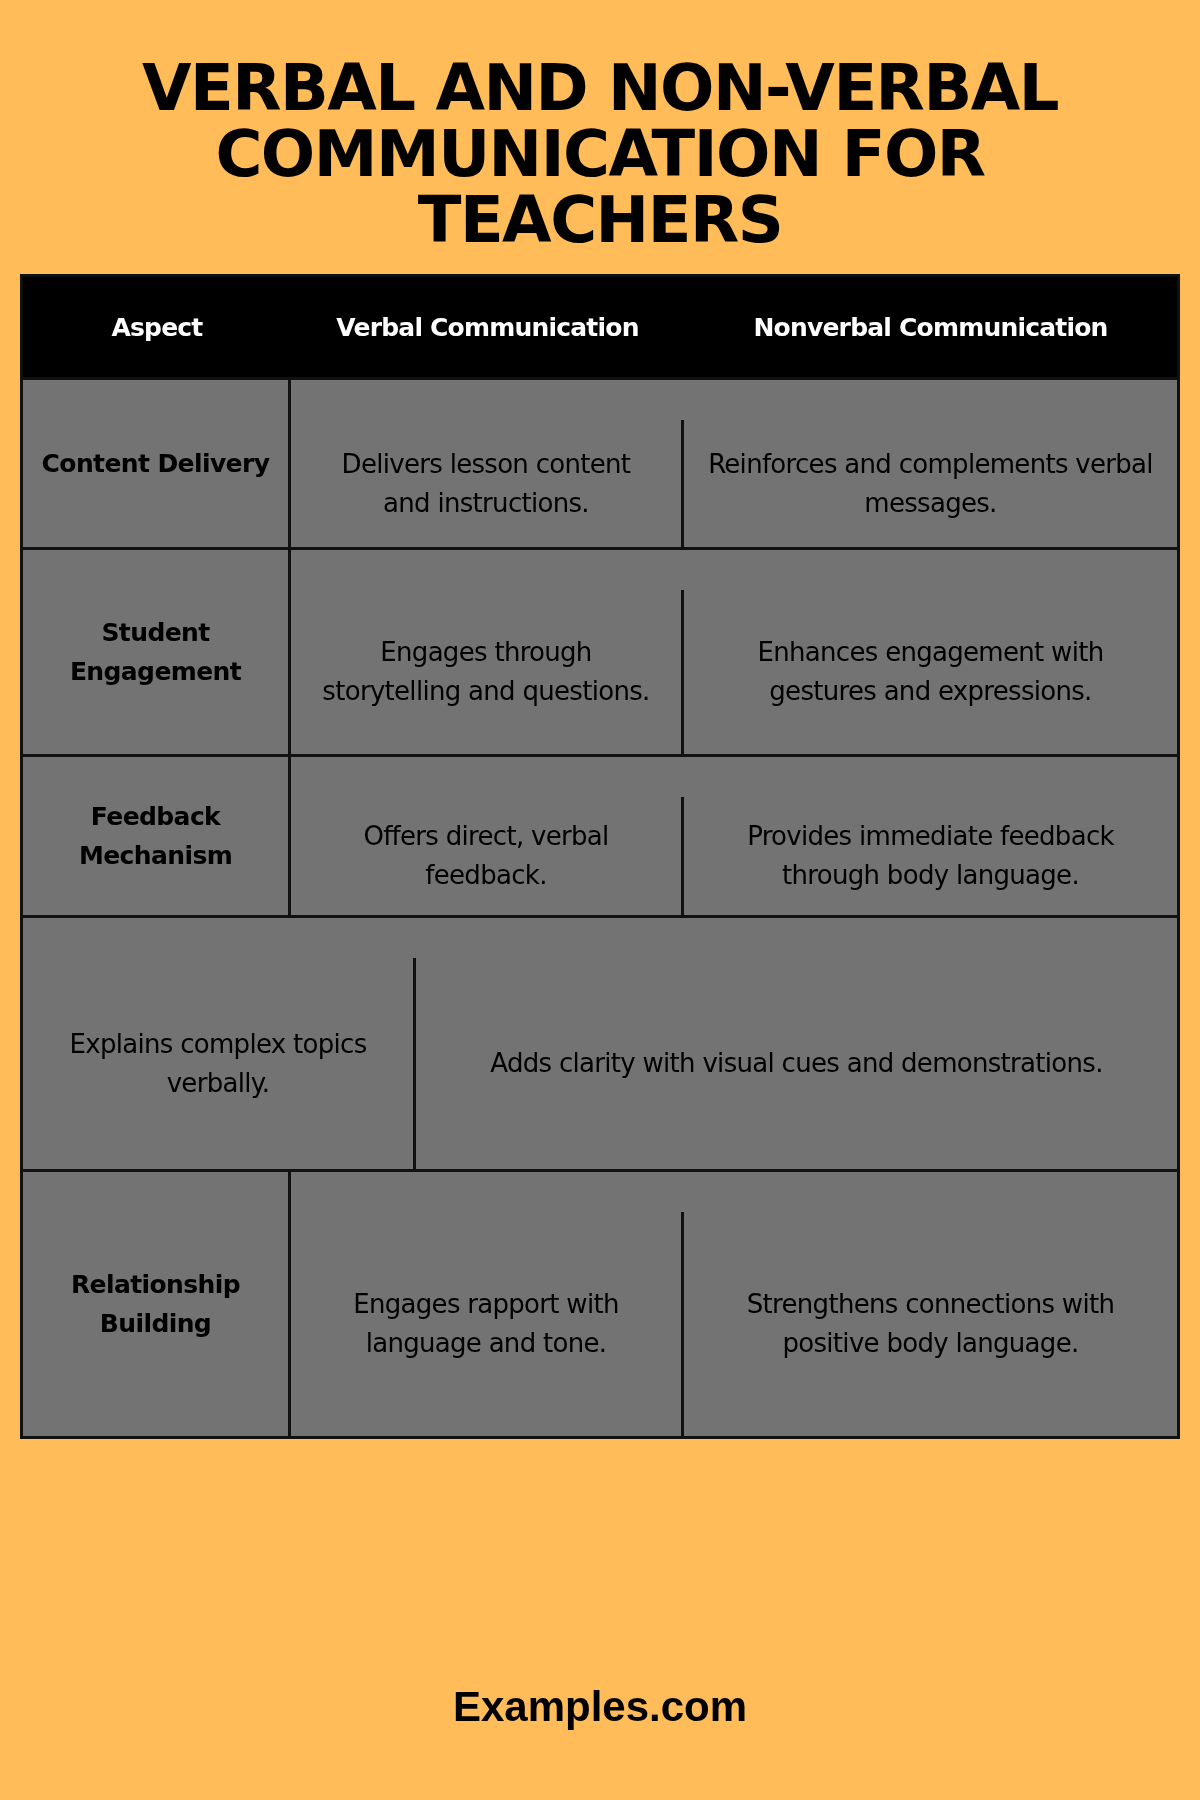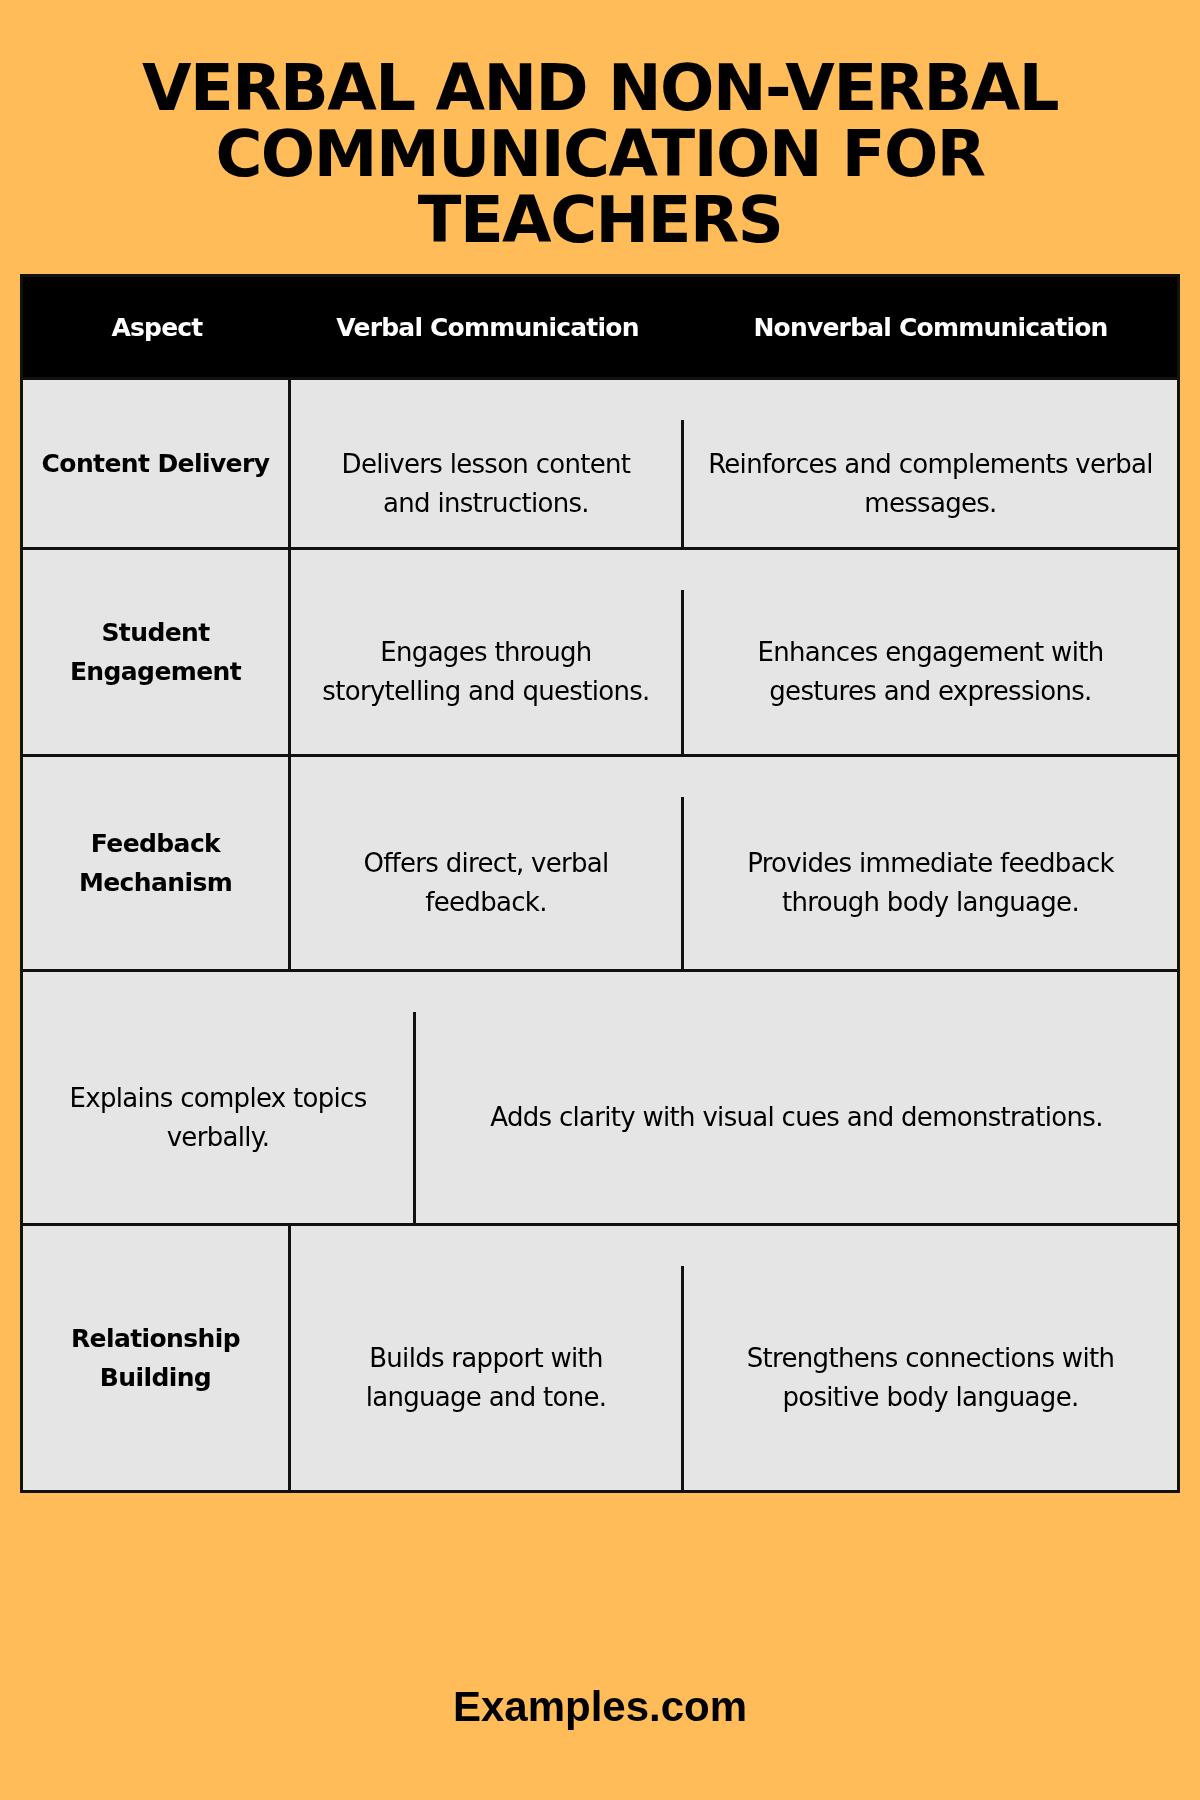--- a/index.html
+++ b/index.html
@@ -31,7 +31,7 @@
       width: 1160px;
       border: 3px solid #111;
       border-collapse: collapse;
-      background: #e5e5e5;
+      background: #737373;
     }
     .row { display: flex; width: 100%; }
     .hdr { background: #000; height: 100px; }

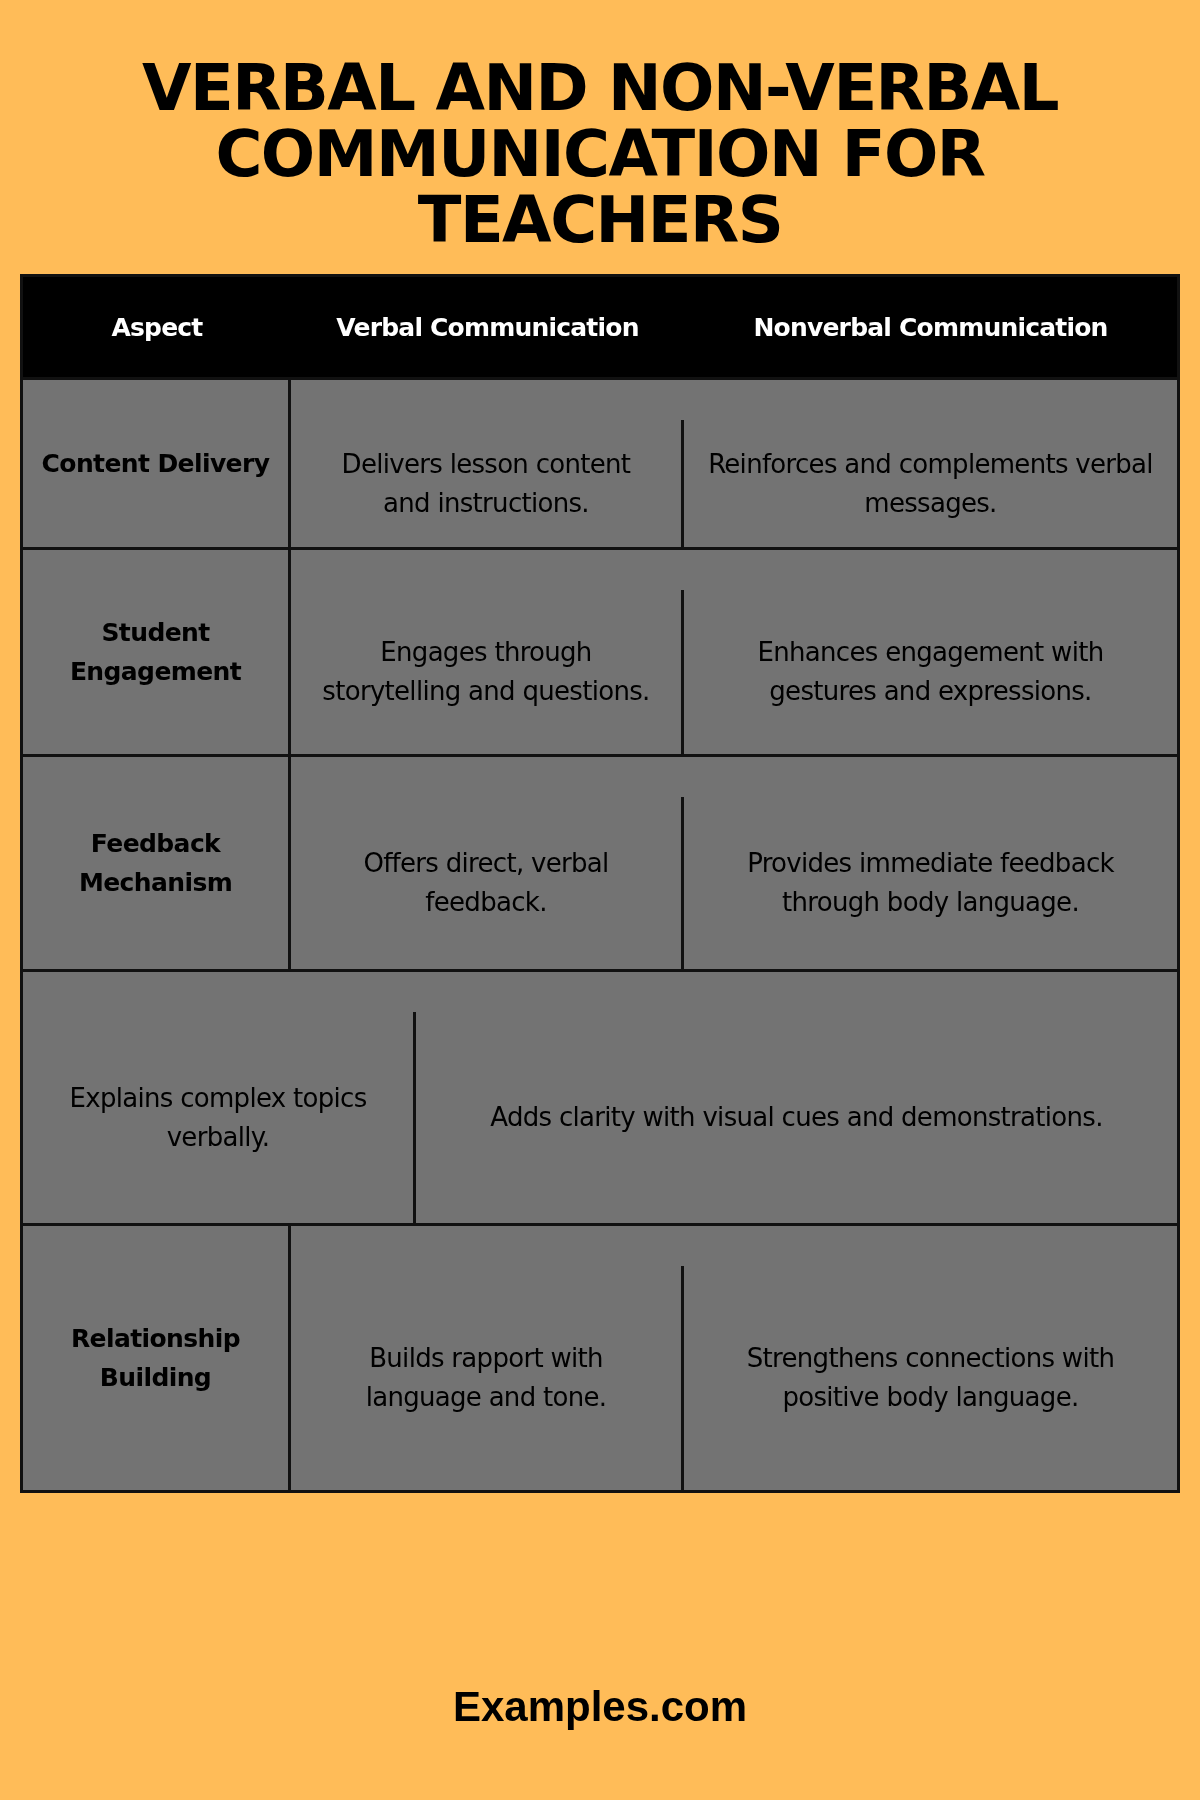--- a/index.html
+++ b/index.html
@@ -110,7 +110,7 @@
     <div class="cell c3 desc">Enhances engagement with gestures and expressions.</div>
   </div>
 
-  <div class="row body-row" style="height:215px">
+  <div class="row body-row" style="height:161px">
     <div class="cell c1 aspect">Feedback Mechanism</div>
     <div class="cell c2 desc">Offers direct, verbal feedback.</div>
     <div class="cell c3 desc">Provides immediate feedback through body language.</div>

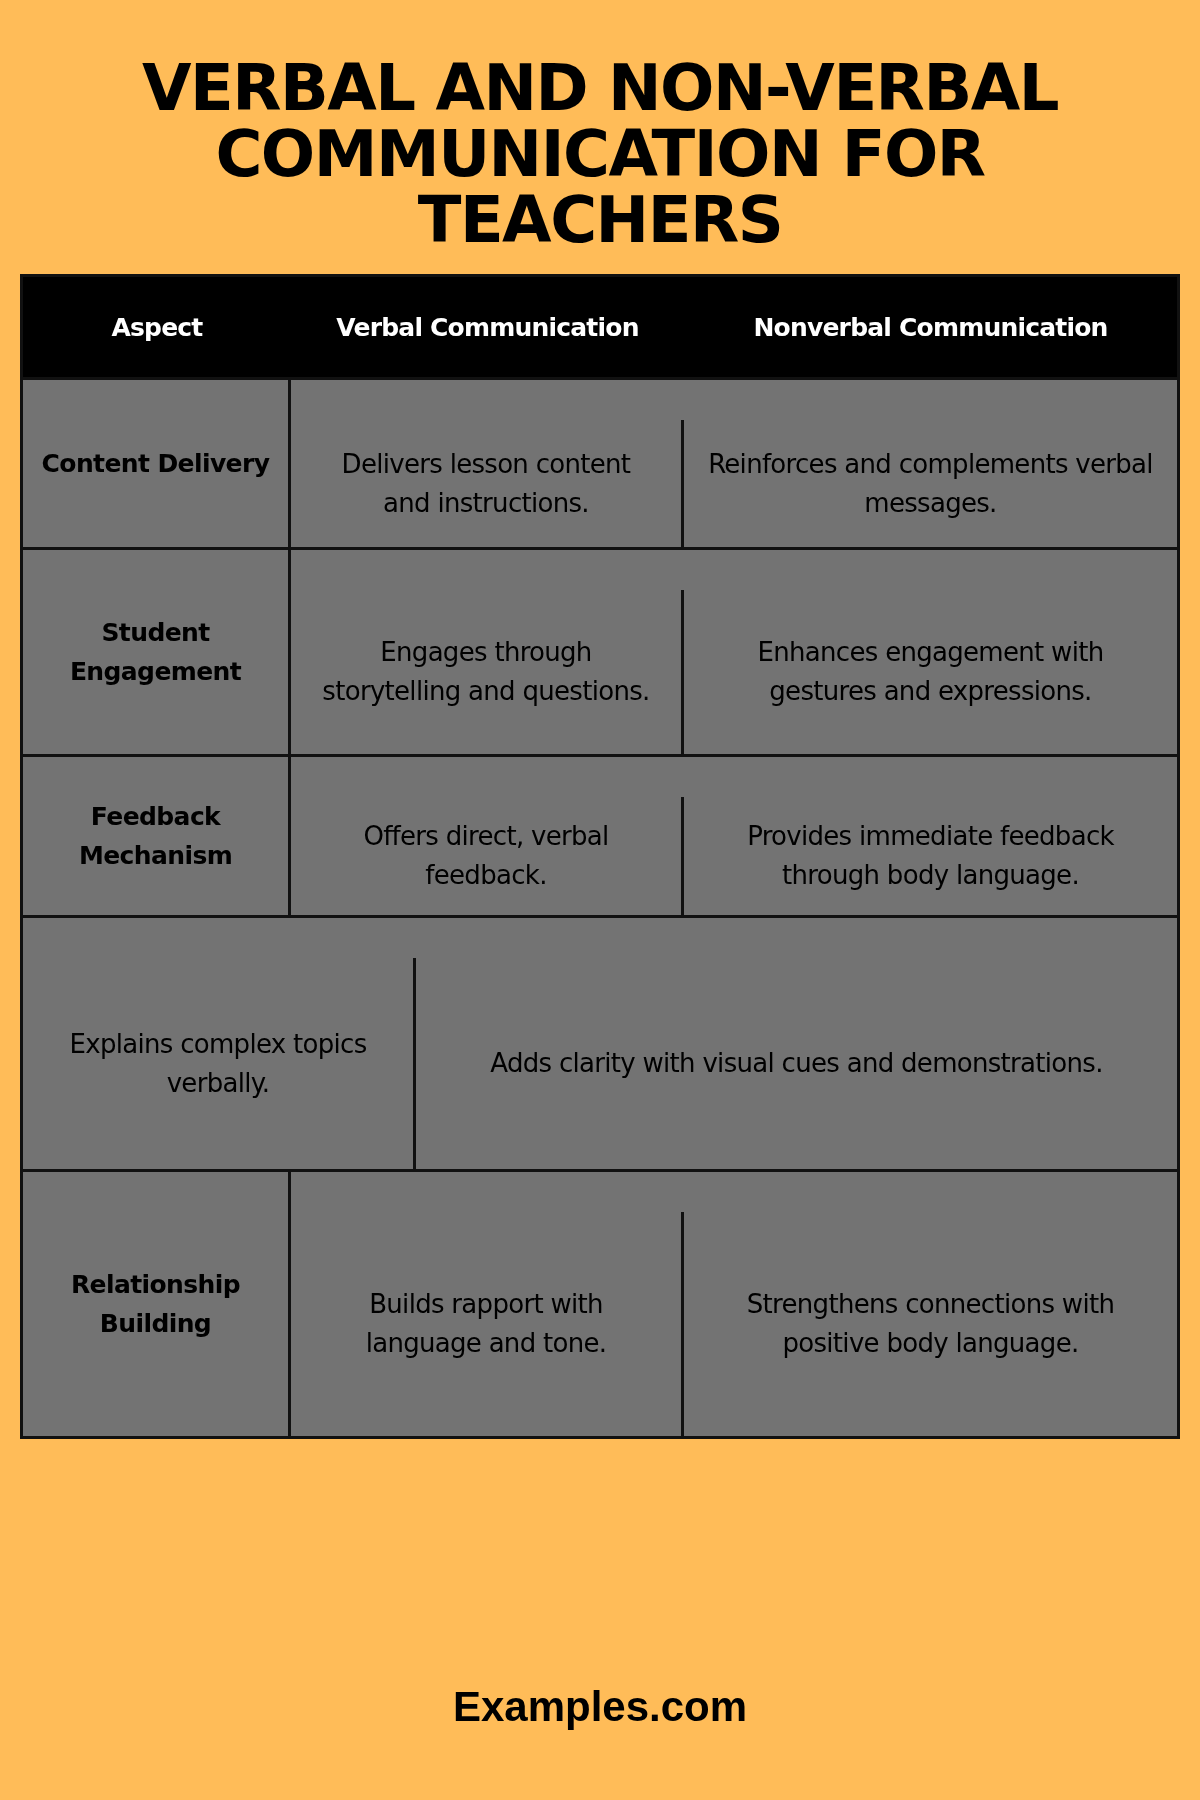--- a/index.html
+++ b/index.html
@@ -123,7 +123,7 @@
 
   <div class="row body-row" style="height:267px">
     <div class="cell c1 aspect">Relationship Building</div>
-    <div class="cell c2 desc">Builds rapport with language and tone.</div>
+    <div class="cell c2 desc">Engages rapport with language and tone.</div>
     <div class="cell c3 desc">Strengthens connections with positive body language.</div>
   </div>
 </div>

